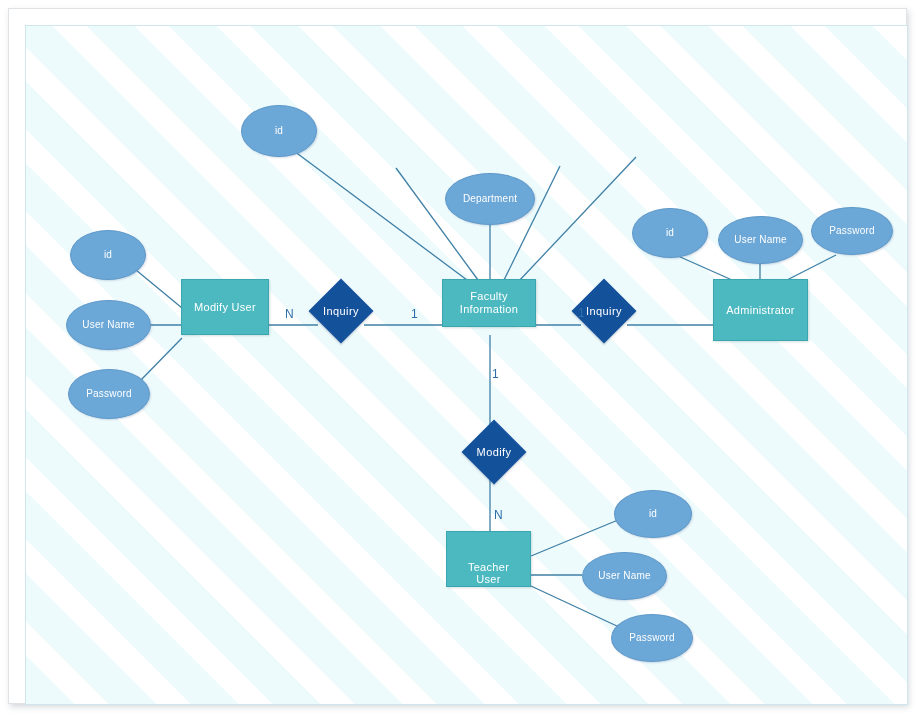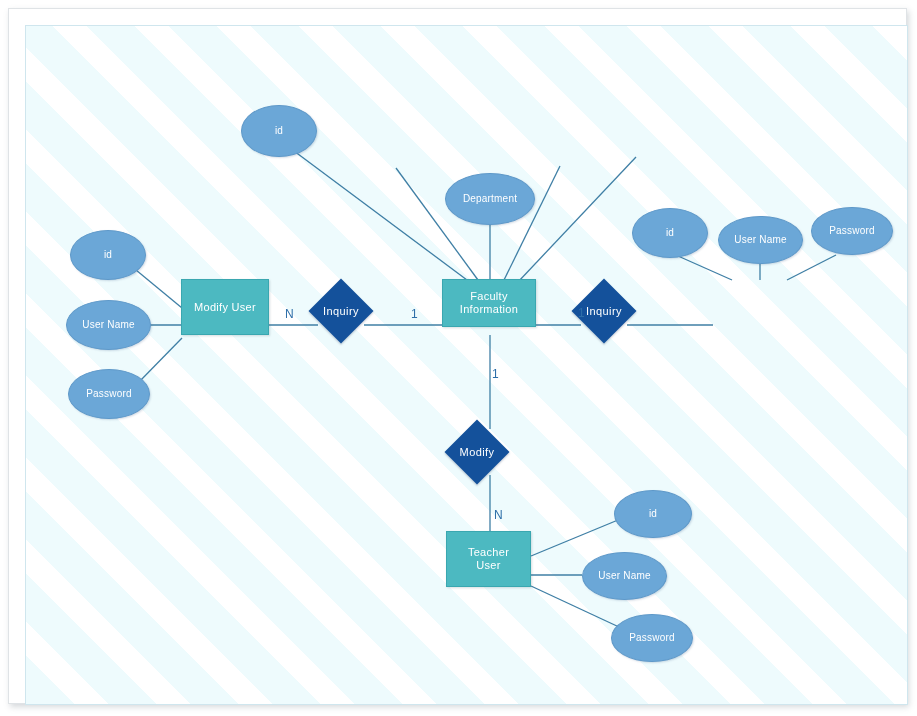--- a/index.html
+++ b/index.html
@@ -169,6 +169,9 @@
           <div class="node entity" style="left: 416px; top: 253px; width: 94px; height: 48px;">
             <span>Faculty<br>Information</span>
           </div>
+          <div class="node entity" style="left: 687px; top: 253px; width: 95px; height: 62px;">
+            <span>Administrator</span>
+          </div>
           <div class="node entity" style="left: 420px; top: 505px; width: 85px; height: 56px;">
             <span>Teacher<br>User</span>
           </div>

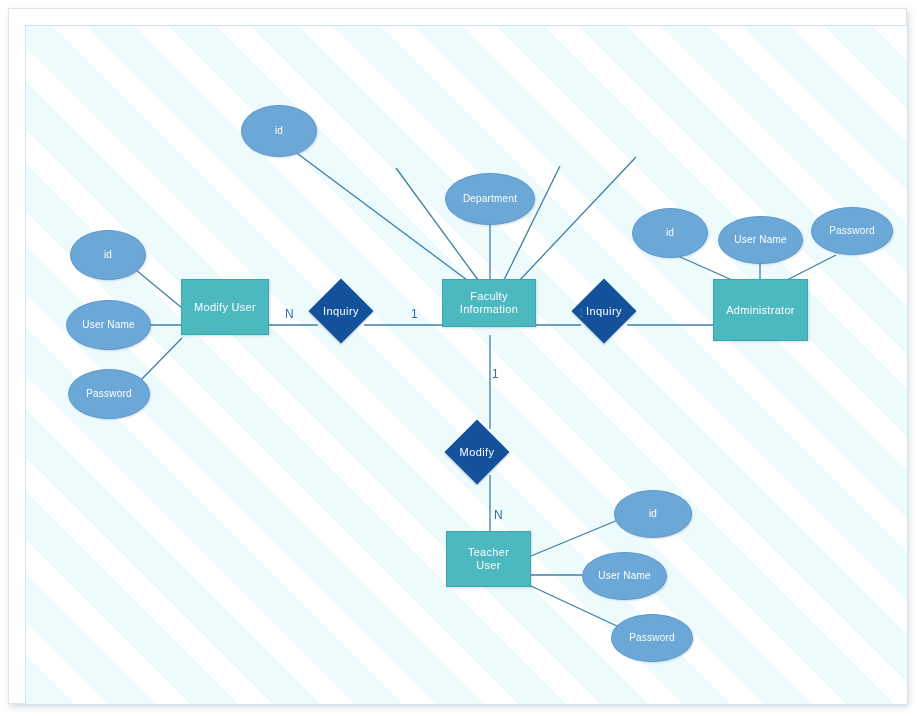--- a/index.html
+++ b/index.html
@@ -183,7 +183,7 @@
             <div class="relationship-shape"></div>
             <div class="relationship-label">Inquiry</div>
           </div>
-          <div class="relationship-wrap" style="left: 428px; top: 403px; width: 46px; height: 46px;">
+          <div class="relationship-wrap" style="left: 445px; top: 403px; width: 46px; height: 46px;">
             <div class="relationship-shape"></div>
             <div class="relationship-label">Modify</div>
           </div>

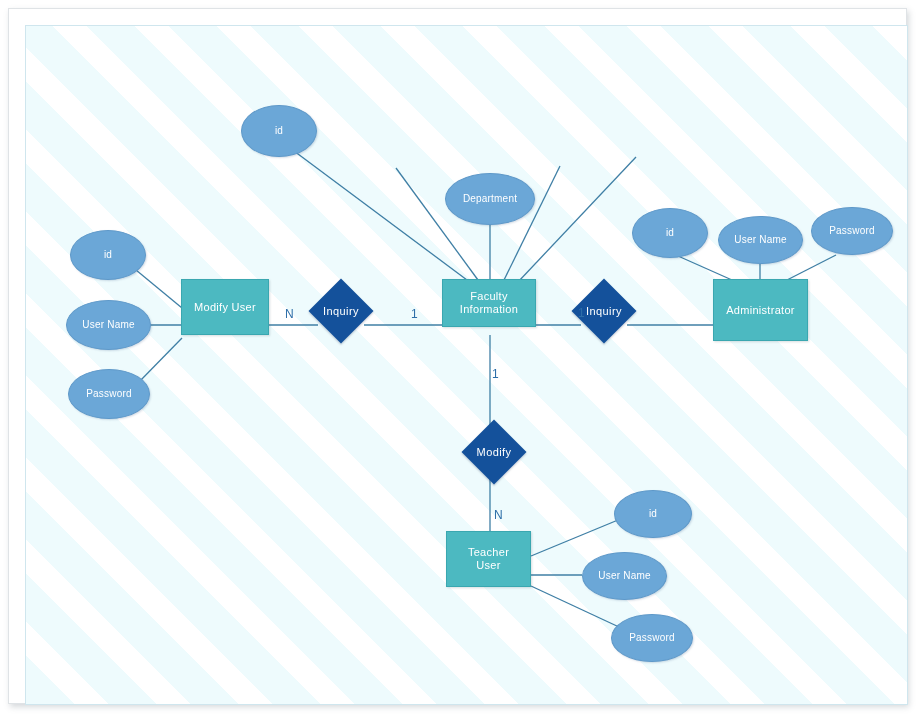--- a/index.html
+++ b/index.html
@@ -172,7 +172,7 @@
           <div class="node entity" style="left: 687px; top: 253px; width: 95px; height: 62px;">
             <span>Administrator</span>
           </div>
-          <div class="node entity" style="left: 420px; top: 505px; width: 85px; height: 56px;">
+          <div class="node entity" style="left: 420px; top: 505px; width: 85px; height: 56px; align-items: flex-end;">
             <span>Teacher<br>User</span>
           </div>
           <div class="relationship-wrap" style="left: 292px; top: 262px; width: 46px; height: 46px;">

